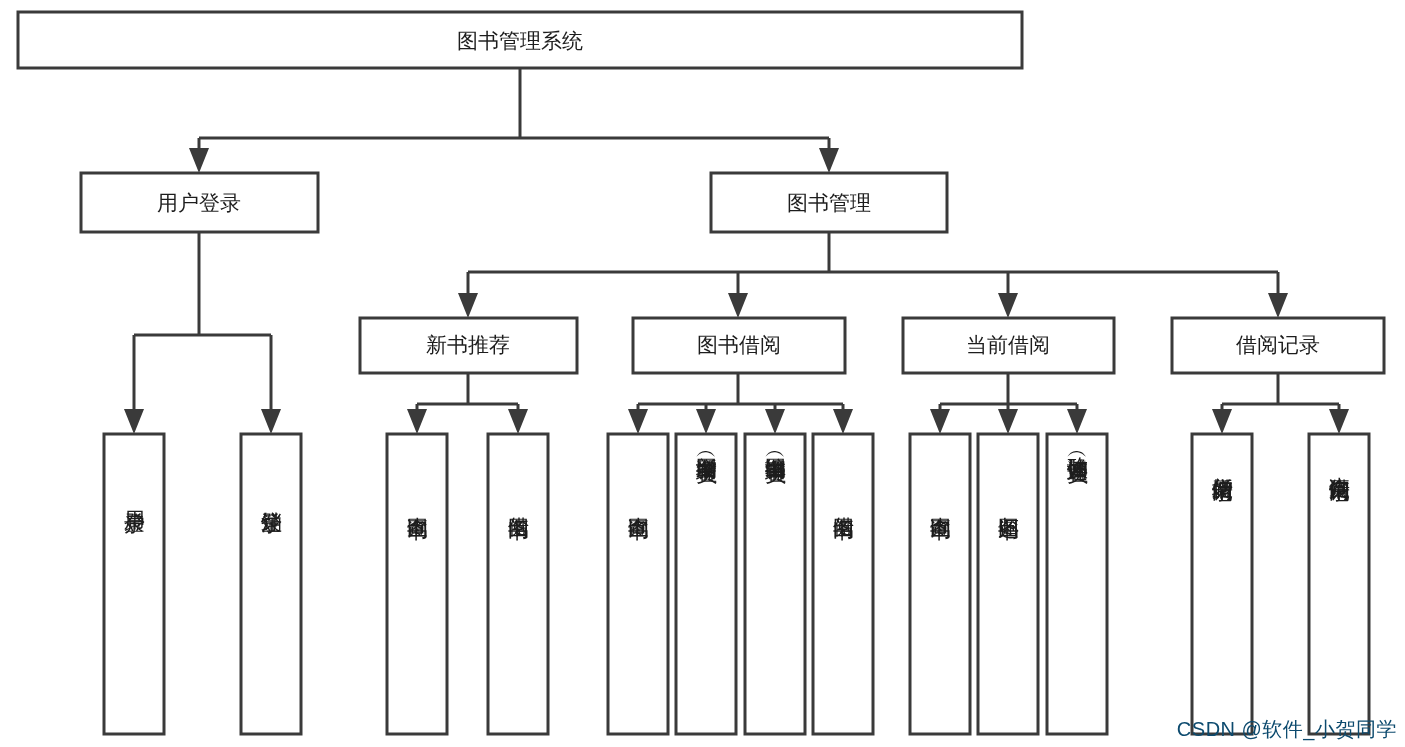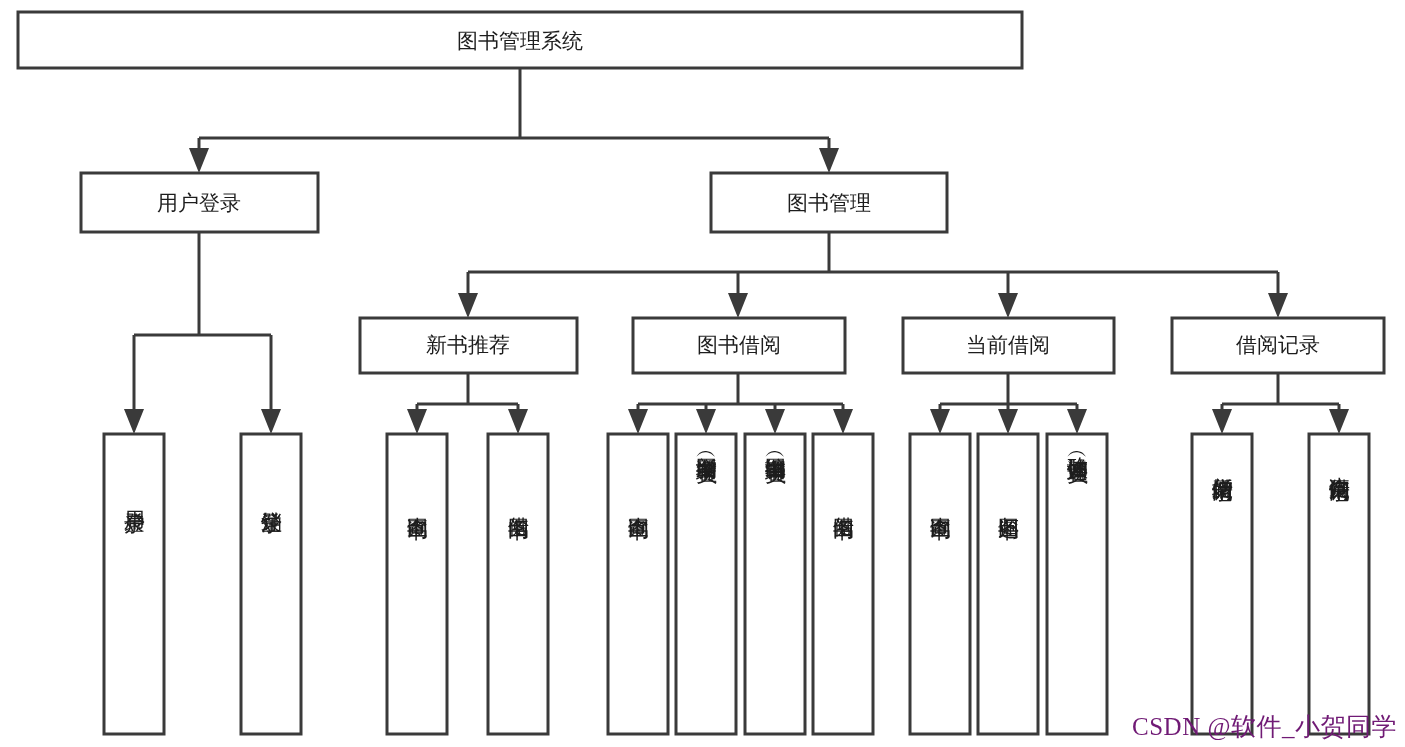--- a/index.html
+++ b/index.html
@@ -69,9 +69,9 @@
     position: absolute;
     right: 8px;
     bottom: 4px;
-    font-family: Liberation Serif, serif;
-    font-size: 25px;
-    color: #701a75;
+    font-family: Liberation Sans, sans-serif;
+    font-size: 20px;
+    color: #0c4a6e;
     white-space: nowrap;
     letter-spacing: 0.5px;
   }

